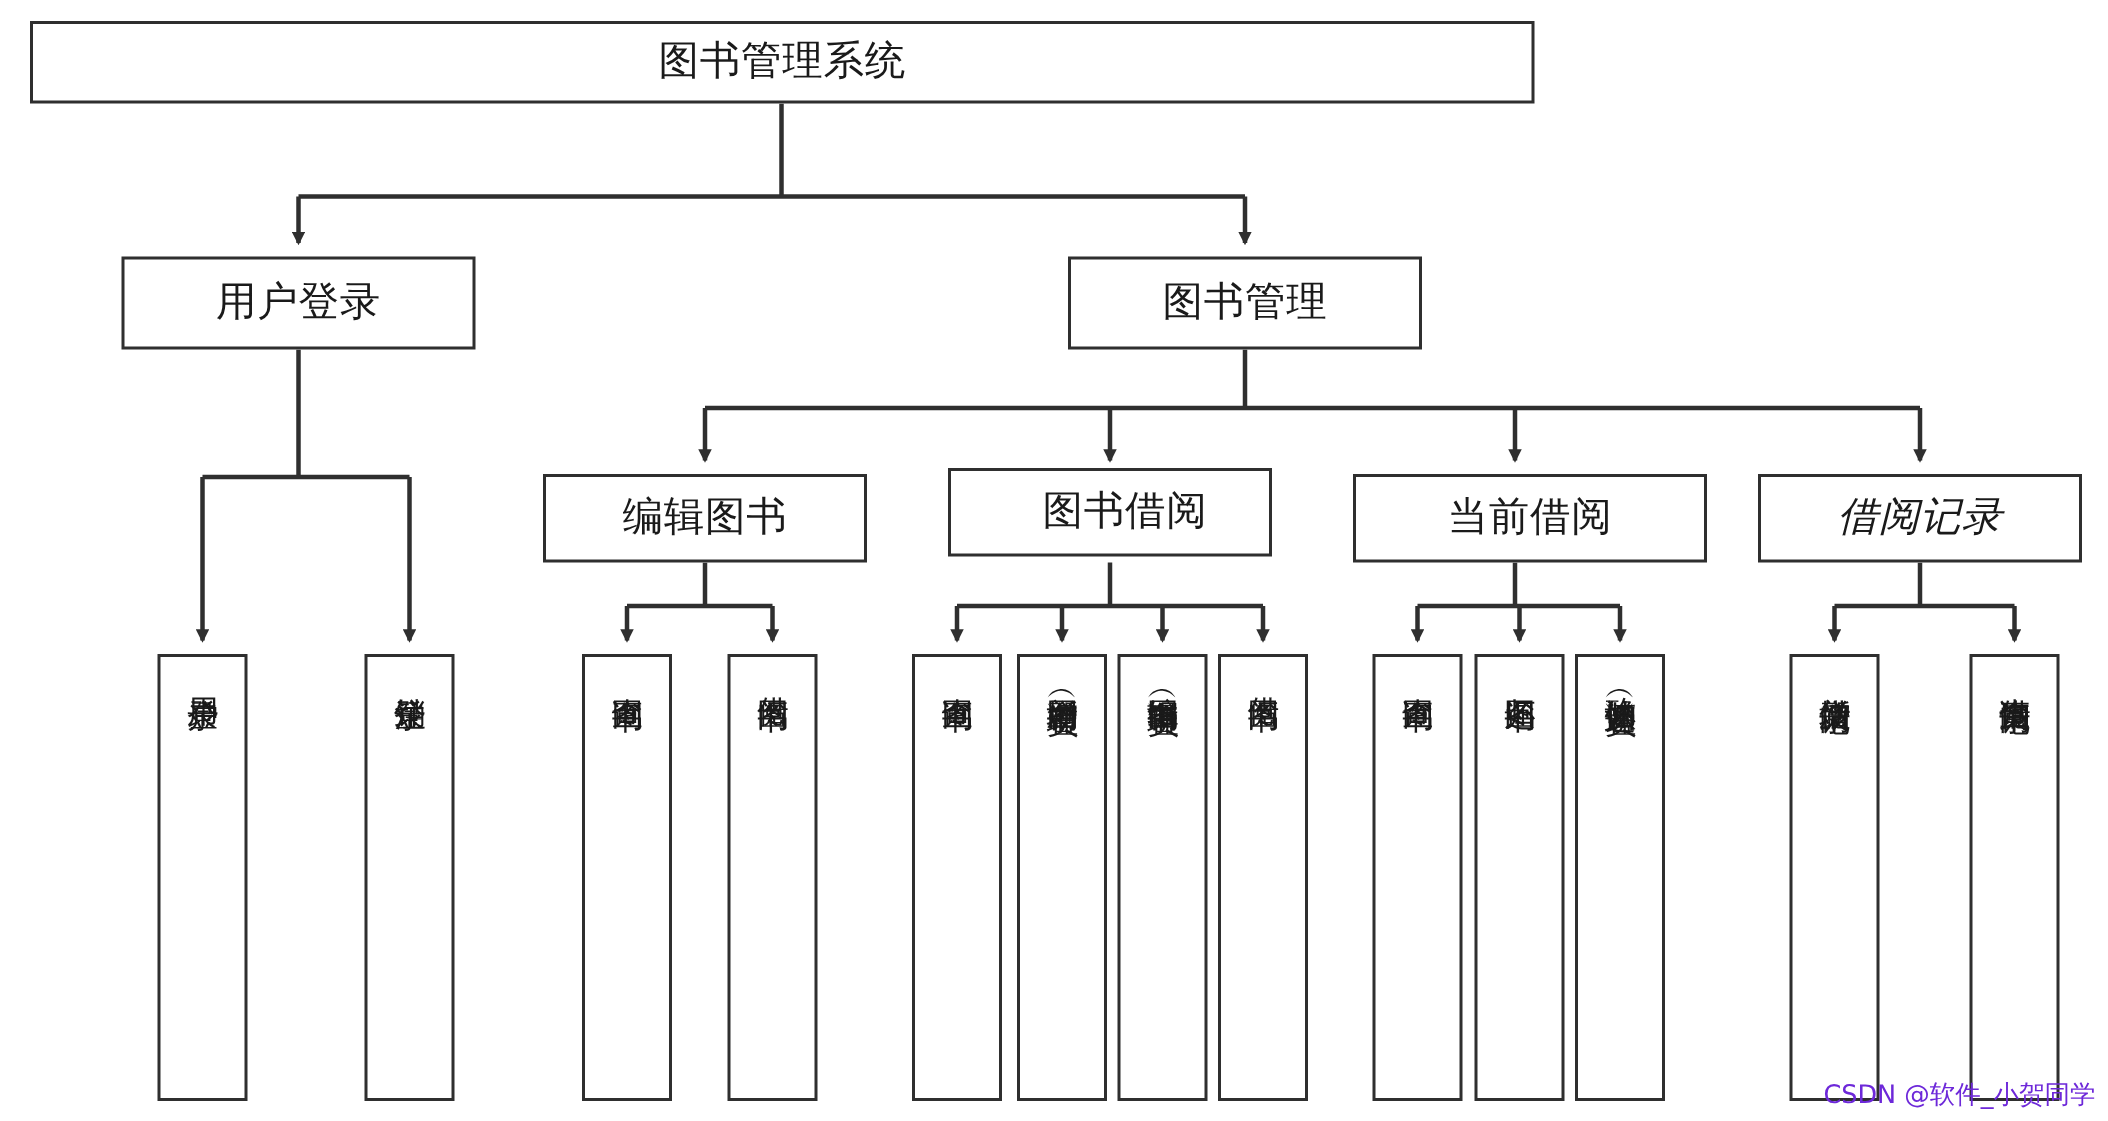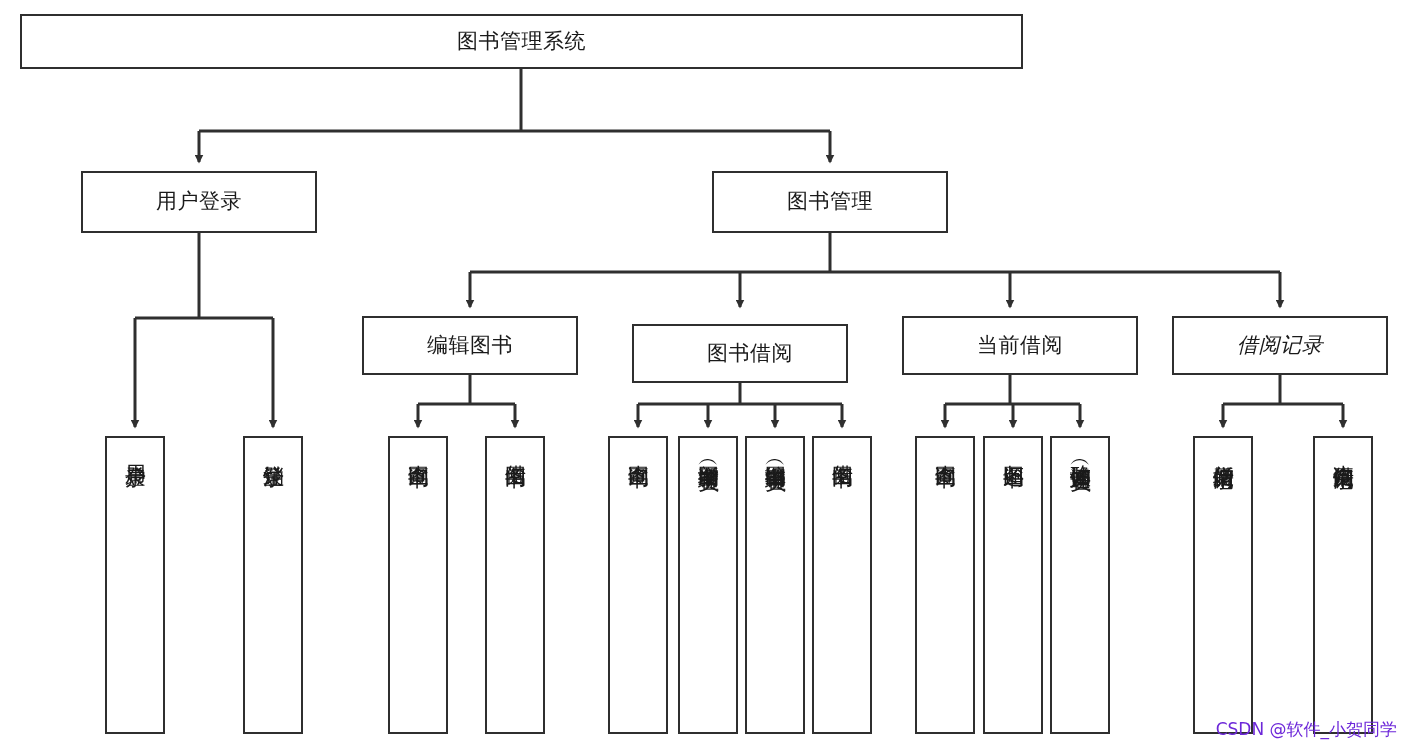--- a/index.html
+++ b/index.html
@@ -41,7 +41,7 @@
   }
   
   .node.horiz .node-label {
-    font-size: 21px;
+    font-size: 27px;
     text-align: left;
   }
   

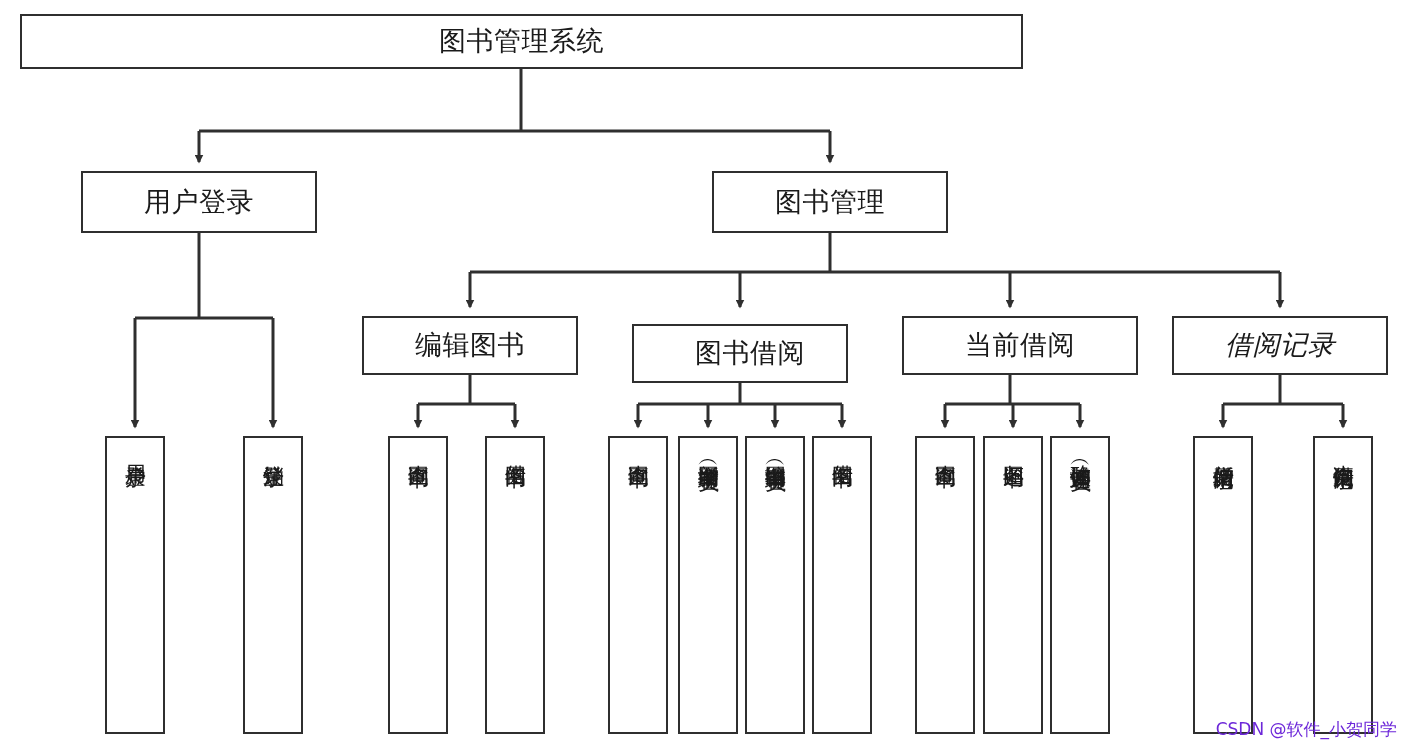--- a/index.html
+++ b/index.html
@@ -136,7 +136,7 @@
   <div class="node horiz" style="left: 362px; top: 316px; width: 216px; height: 59px;">
     <span class="node-label">编辑图书</span>
   </div>
-  <div class="node horiz" style="left: 632px; top: 324px; width: 216px; height: 59px; padding-left: 20px;">
+  <div class="node horiz" style="left: 632px; top: 312px; width: 216px; height: 59px; padding-left: 20px;">
     <span class="node-label">图书借阅</span>
   </div>
   <div class="node horiz" style="left: 902px; top: 316px; width: 236px; height: 59px;">

